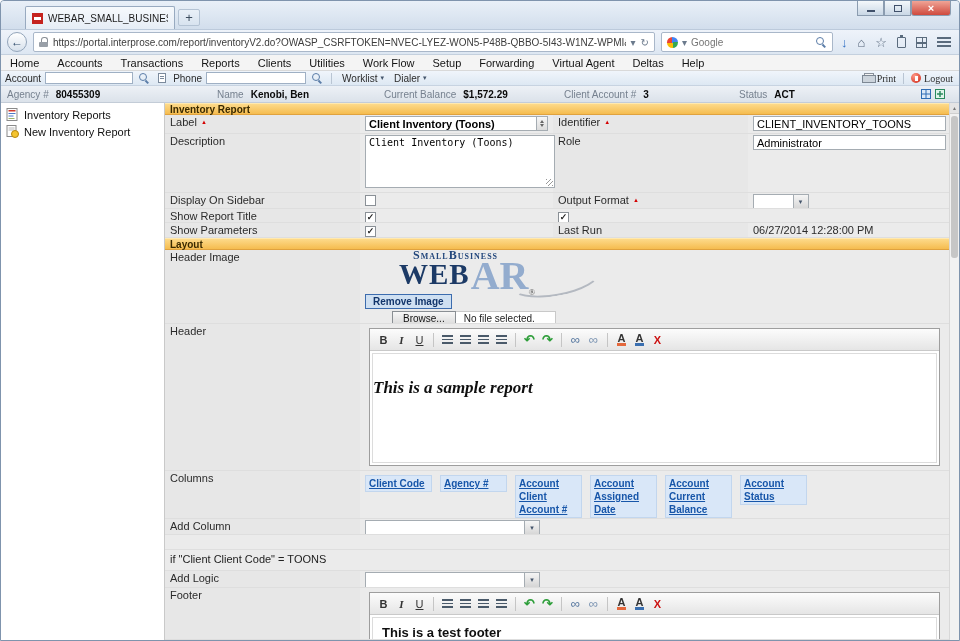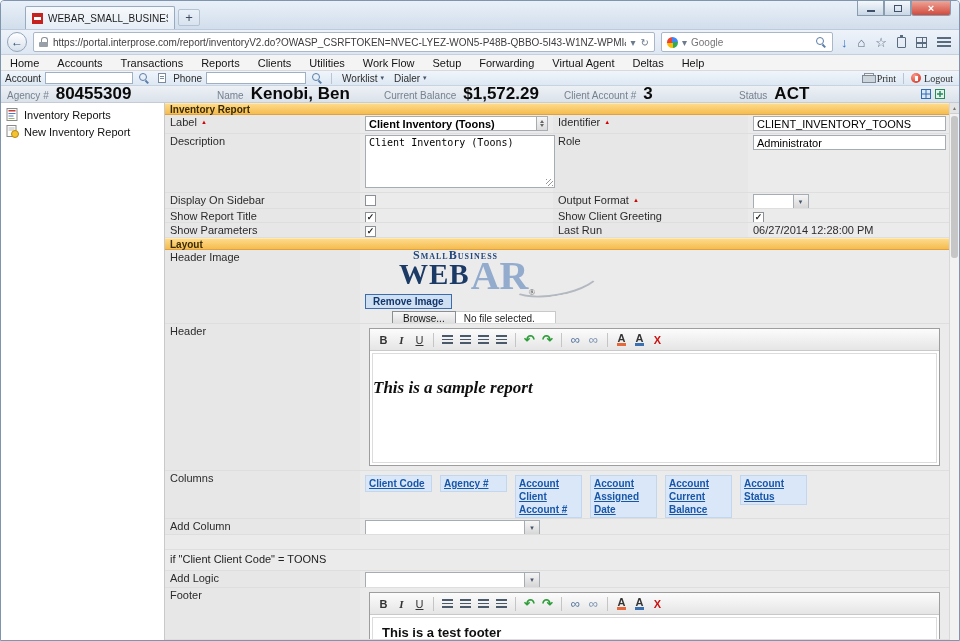--- a/index.html
+++ b/index.html
@@ -98,7 +98,7 @@
     display:flex; align-items:center; font-size:10px; padding-left:6px; position:relative; flex:none; }
   .ib-group { display:flex; align-items:baseline; }
   .ib-label { color:#76818f; margin-right:7px; white-space:nowrap; }
-  .ib-value { color:#0a0a0a; font-weight:bold; font-size:17px; white-space:nowrap; }
+  .ib-value { color:#0a0a0a; font-weight:bold; font-size:10px; white-space:nowrap; }
   .g1{width:210px;} .g2{width:167px;} .g3{width:180px;} .g4{width:175px;}
   .ib-icons { position:absolute; right:14px; top:3px; display:flex; gap:4px; }
 

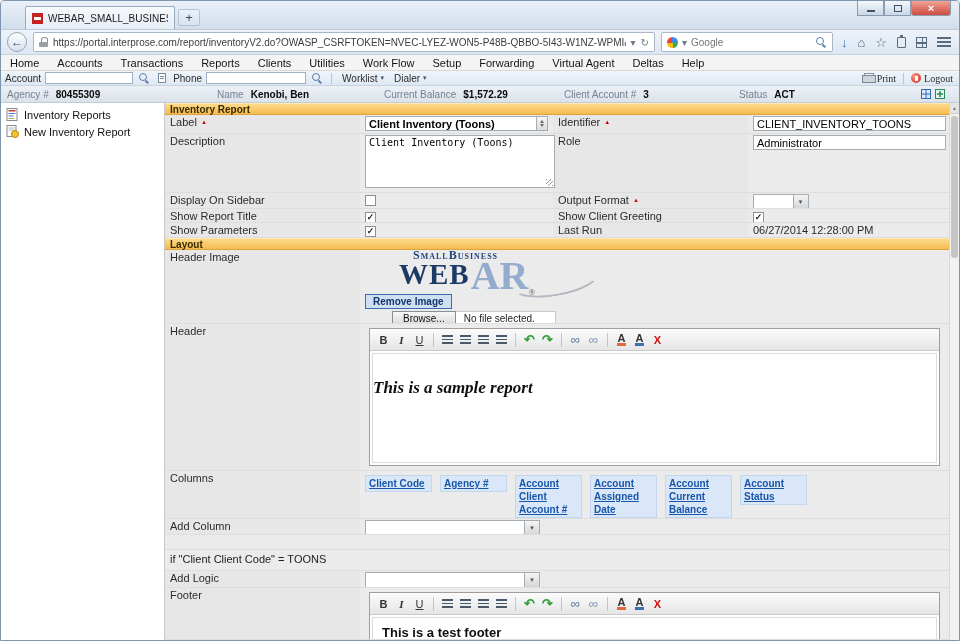--- a/index.html
+++ b/index.html
@@ -414,7 +414,6 @@
       <div class="frow r-h14">
         <div class="fcell flabel"><span>Show Report Title</span></div>
         <div class="fcell"><span class="cb checked"></span></div>
-        <div class="fcell flabel"><span>Show Client Greeting</span></div>
         <div class="fcell"><span class="cb checked"></span></div>
       </div>
 

